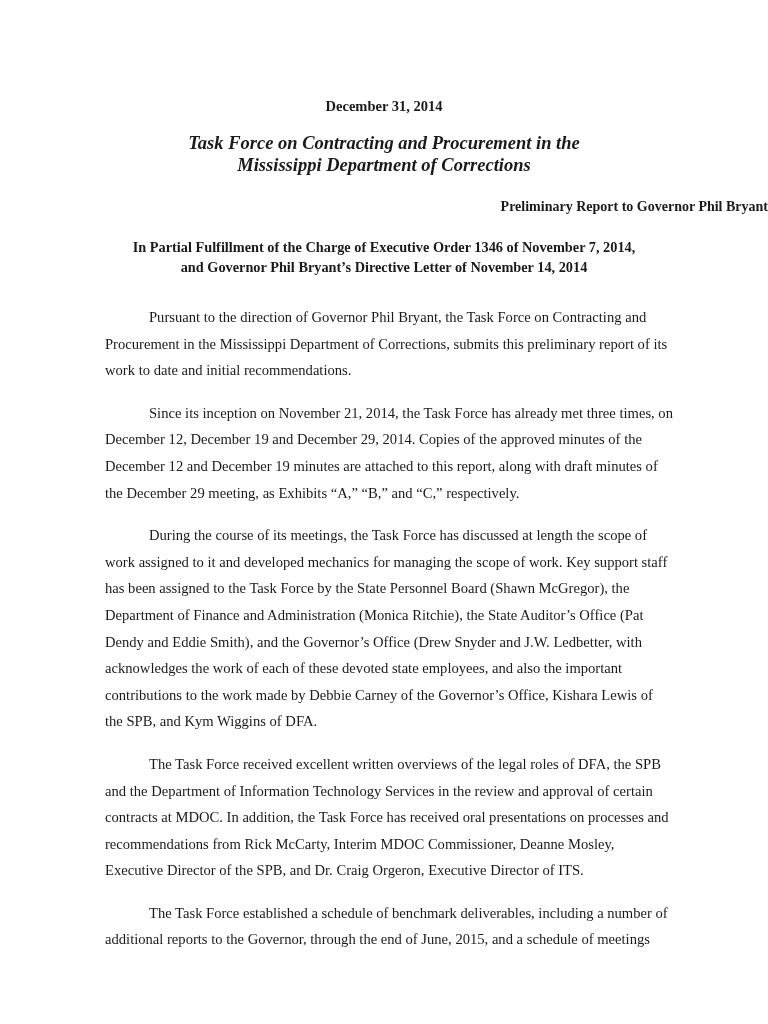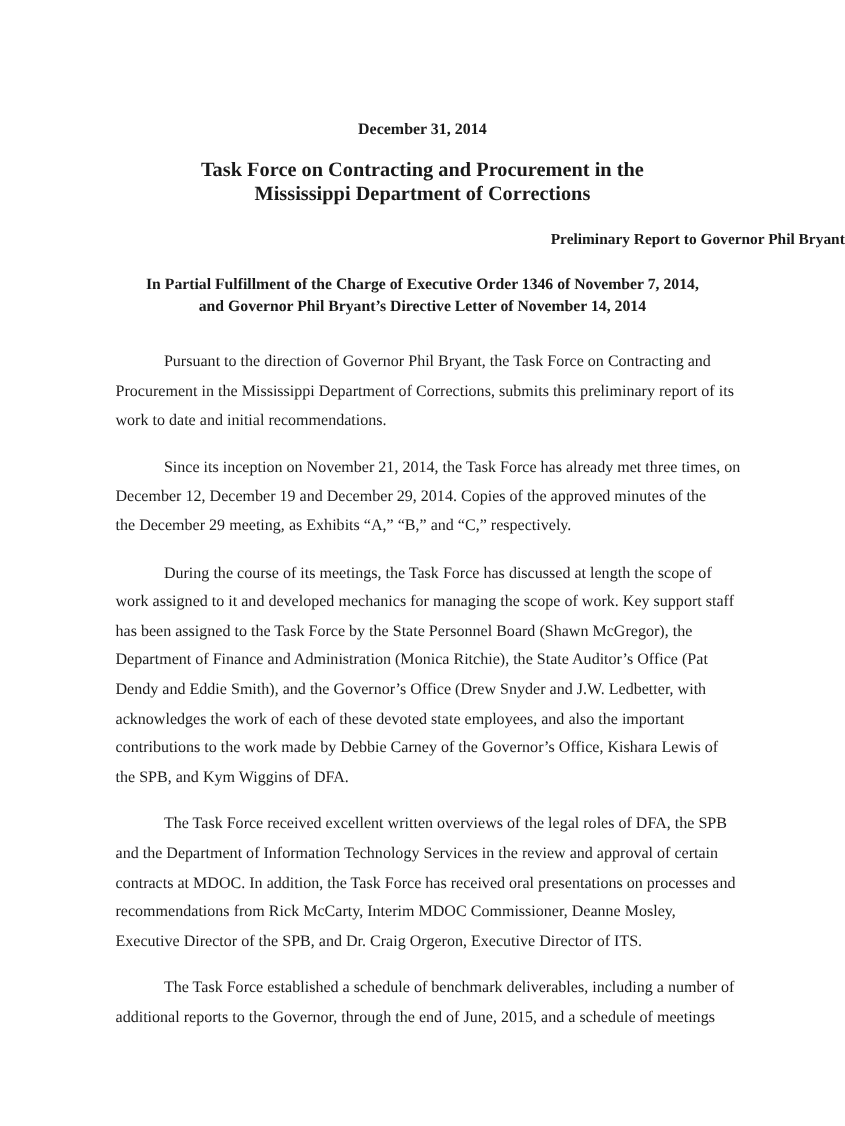--- a/index.html
+++ b/index.html
@@ -18,7 +18,7 @@
     .page {
       position: absolute;
       left: 0;
-      top: 16px;
+      top: 4px;
       width: 768px;
       height: 936px;
       background: #ffffff;

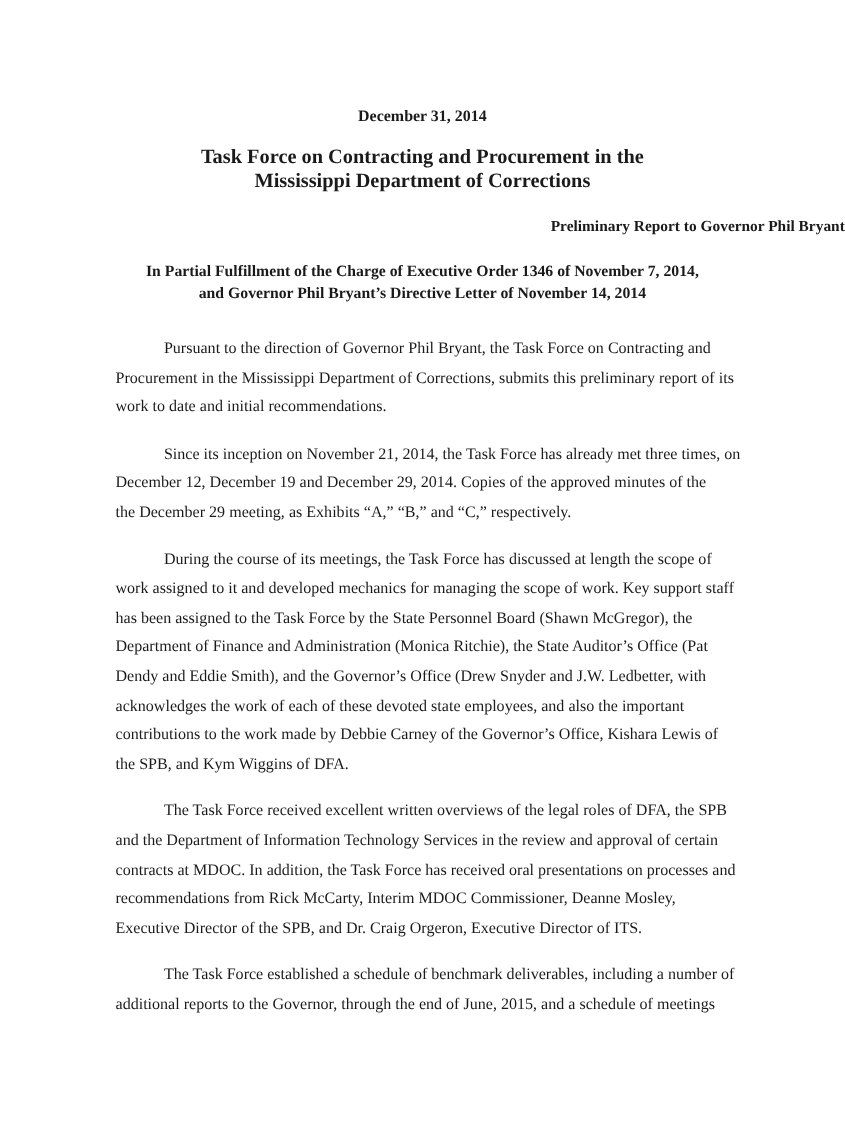--- a/index.html
+++ b/index.html
@@ -39,6 +39,7 @@
       top: 128px;
       font-size: 18.5px;
       line-height: 22px;
+      font-style: italic;
     }
     .report-title {
       top: 192px;

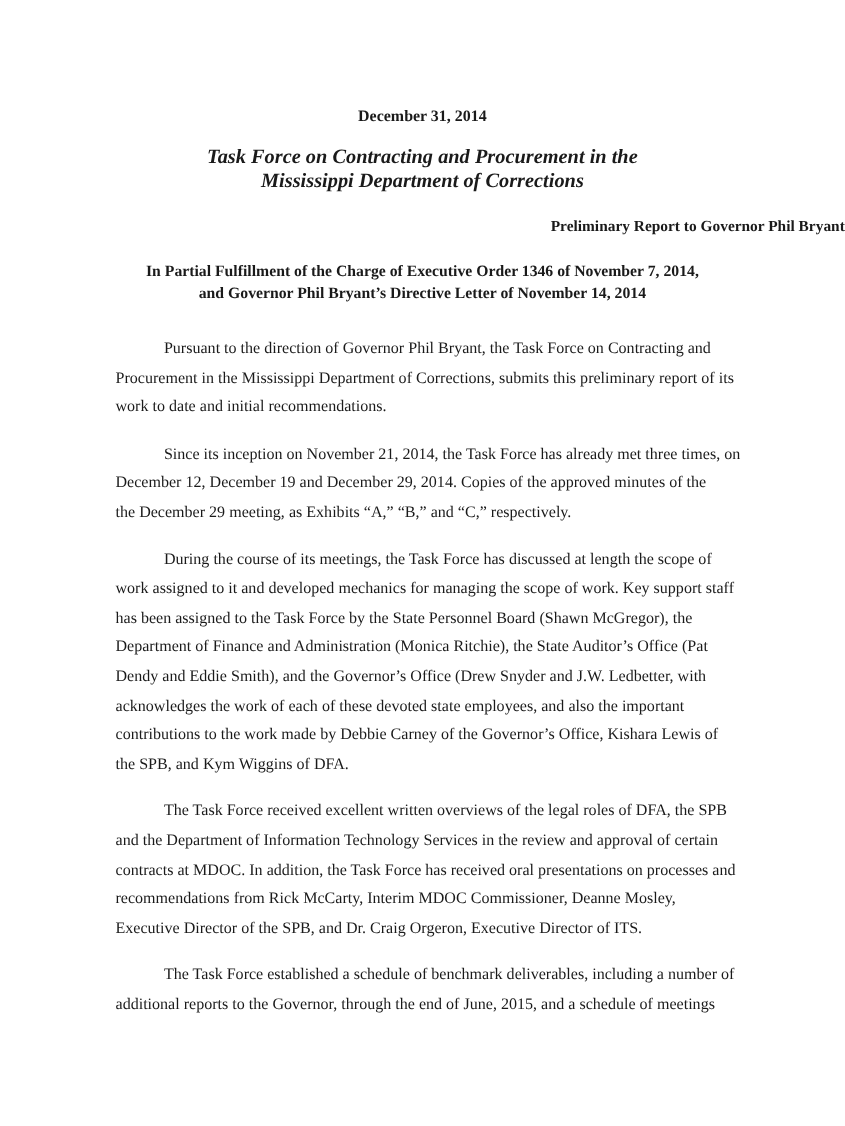--- a/index.html
+++ b/index.html
@@ -100,6 +100,7 @@
     <p class="para">
       <span class="line">Since its inception on November 21, 2014, the Task Force has already met three times, on</span>
       <span class="line" style="text-indent:0">December 12, December 19 and December 29, 2014. Copies of the approved minutes of the</span>
+      <span class="line" style="text-indent:0">December 12 and December 19 minutes are attached to this report, along with draft minutes of</span>
       <span class="line" style="text-indent:0">the December 29 meeting, as Exhibits “A,” “B,” and “C,” respectively.</span>
     </p>
 

